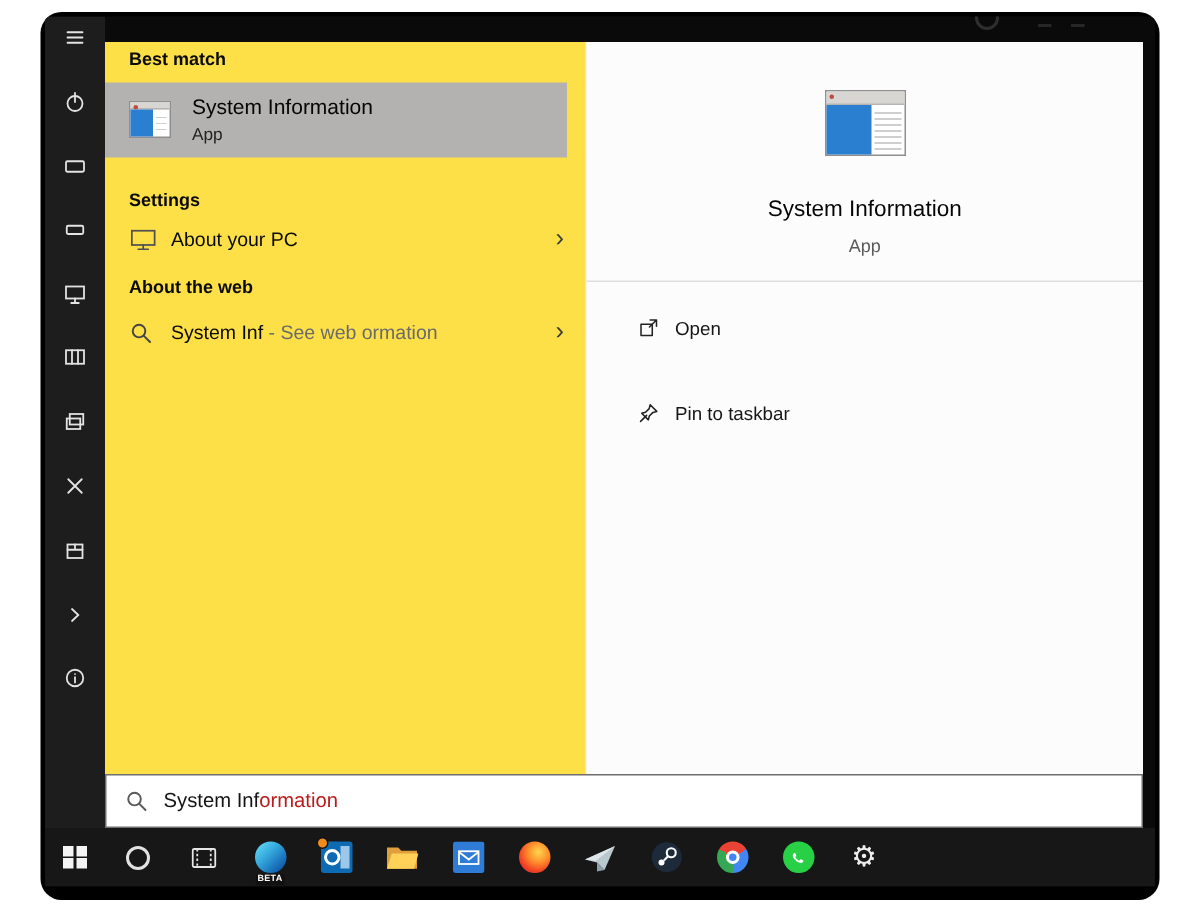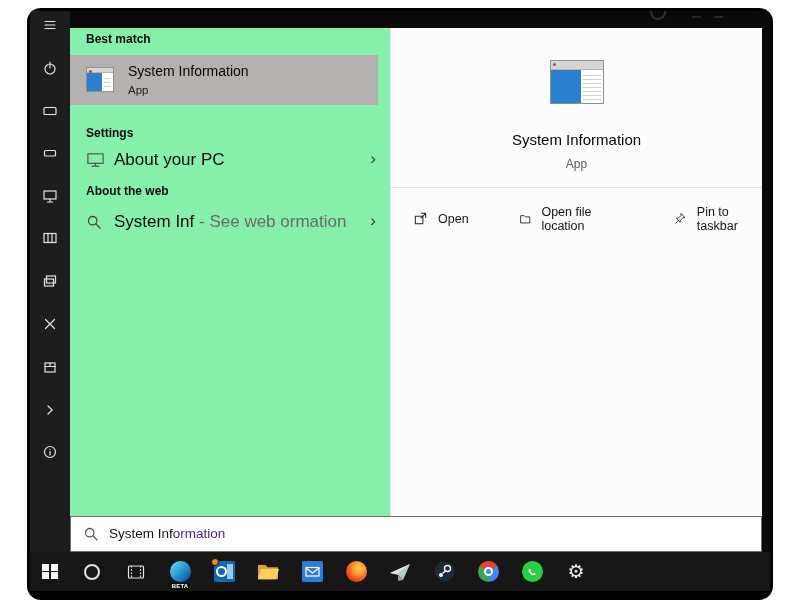--- a/index.html
+++ b/index.html
@@ -23,7 +23,7 @@
   .ric { stroke:#e3e3e3; fill:none; stroke-width:1.2; stroke-linecap:round; }
 
   
-  .panel-mid { position:absolute; left:40px; top:17px; width:320px; height:488px; background:#86efac; }
+  .panel-mid { position:absolute; left:40px; top:17px; width:320px; height:488px; background:#fde047; }
   .sec-label { position:absolute; left:16px; font-size:12px; font-weight:700; color:#0a0a0a; }
   .row-sel { position:absolute; left:0; top:27px; width:308px; height:50px; background:#b4b2b0; cursor:pointer; }
   .sel-title { position:absolute; left:58px; top:8px; font-size:14px; color:#050505; }

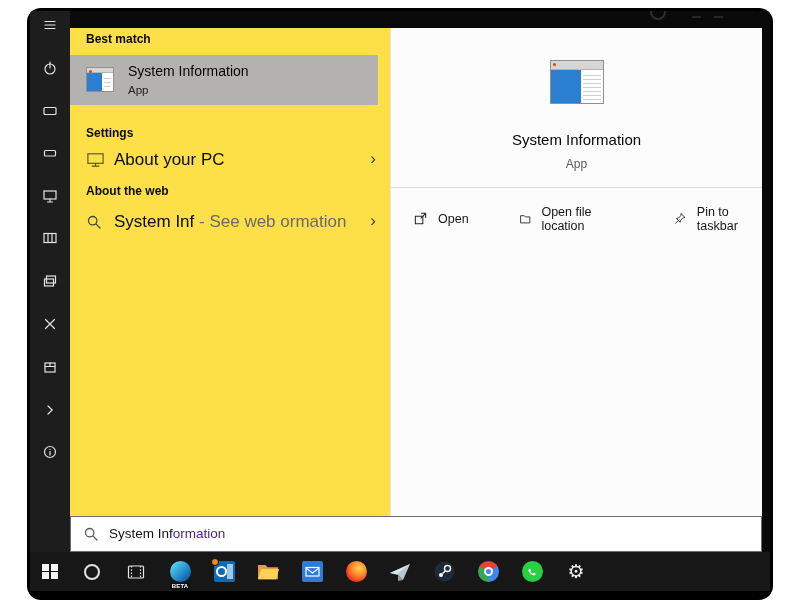--- a/index.html
+++ b/index.html
@@ -30,7 +30,7 @@
   .sel-sub { position:absolute; left:58px; top:29px; font-size:11.5px; color:#222; }
   .row-item { position:absolute; left:0; width:320px; height:36px; cursor:pointer; }
   .row-ic { position:absolute; left:16px; top:50%; transform:translateY(-50%); display:flex; }
-  .row-label { position:absolute; left:44px; top:0; line-height:36px; font-size:17px; color:#0a0a0a; white-space:nowrap; }
+  .row-label { position:absolute; left:44px; top:0; line-height:36px; font-size:13px; color:#0a0a0a; white-space:nowrap; }
   .row-label .dim { color:#6a6a6a; }
   .row-chev { position:absolute; right:14px; top:0; line-height:34px; font-size:17px; color:#3c3c3c; }
 

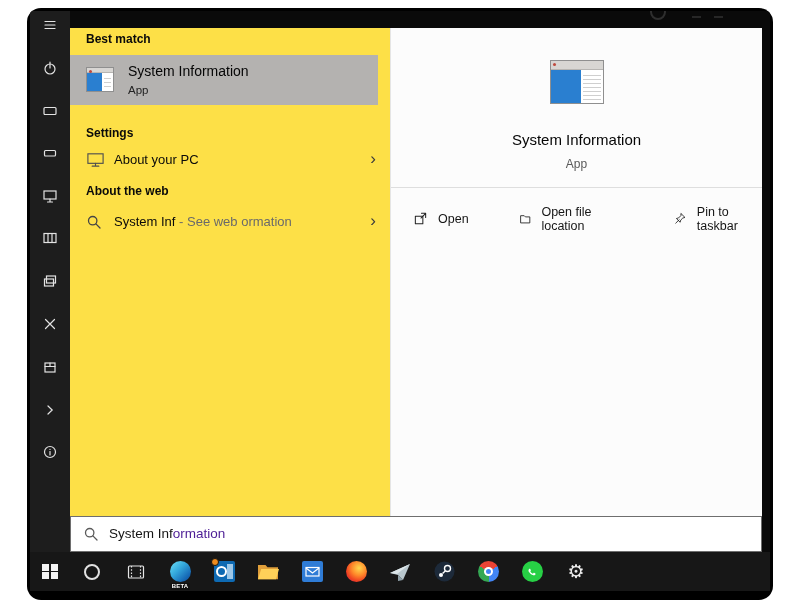--- a/index.html
+++ b/index.html
@@ -52,7 +52,7 @@
   .prev-title { position:absolute; left:0; right:0; top:103px; text-align:center; font-size:15px; color:#060606; }
   .prev-sub { position:absolute; left:0; right:0; top:129px; text-align:center; font-size:12px; color:#5a5a5a; }
   .divider { position:absolute; left:0; right:0; top:159px; border-top:1px solid #dedede; }
-  .actions { position:absolute; left:0; right:0; top:176px; display:flex; flex-direction:row;gap:28px; }
+  .actions { position:absolute; left:12px; right:0; top:176px; display:flex; flex-direction:column;gap:28px; }
   .act { height:29px; display:flex; align-items:center; padding-left:22px; cursor:pointer; }
   .act svg { stroke:#232323; fill:none; stroke-width:1.1; stroke-linecap:round; stroke-linejoin:round; }
   .act .lab { margin-left:10px; font-size:12.5px; color:#161616; }

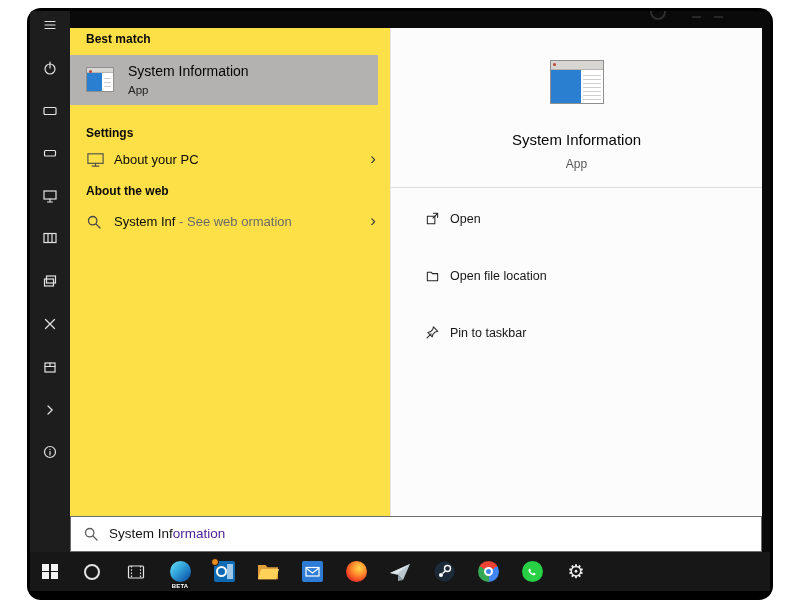--- a/index.html
+++ b/index.html
@@ -236,12 +236,6 @@
         </div>
         <div class="act">
           <svg width="15" height="15" viewBox="0 0 16 16">
-              <path d="M2.5 4.5h4l1.5 1.5h5.5v7.5h-11z"></path>
-            </svg>
-          <span class="lab">Open file location</span>
-        </div>
-        <div class="act">
-          <svg width="15" height="15" viewBox="0 0 16 16">
               <path d="M9 2L13.7 6.7 11 7.4 8.4 10 7.7 12.7 3 8 5.7 7.3 8.3 4.7z"></path>
               <path d="M6.5 9.5L2.2 13.8"></path>
             </svg>

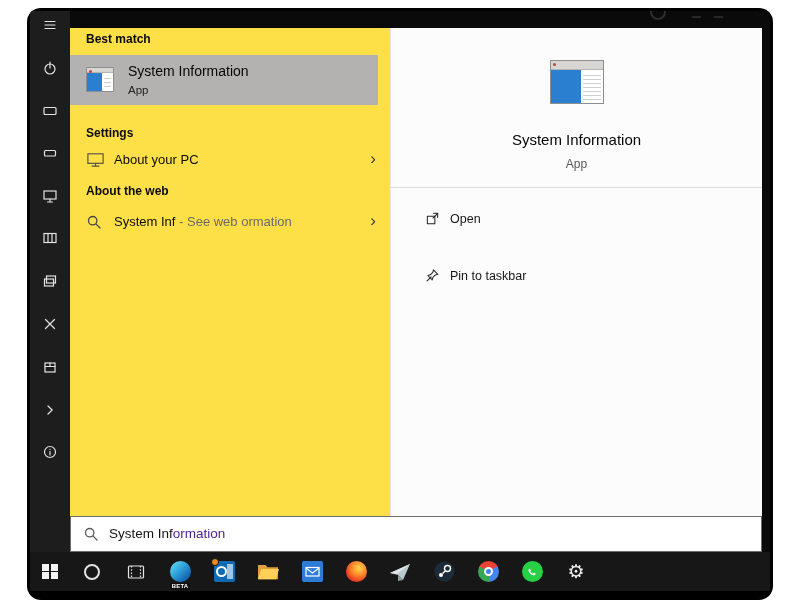--- a/index.html
+++ b/index.html
@@ -63,7 +63,7 @@
   .sb-ic { position:absolute; left:12px; top:9px; display:flex; }
   .sb-text { position:absolute; left:38px; top:0; line-height:34px; font-size:13.5px; white-space:pre; }
   .sb-typed { color:#141414; }
-  .sb-comp { color:#4c1d95; }
+  .sb-comp { color:#b91c1c; }
 
   
   .taskbar { position:absolute; left:0; top:541px; width:740px; height:39px;

